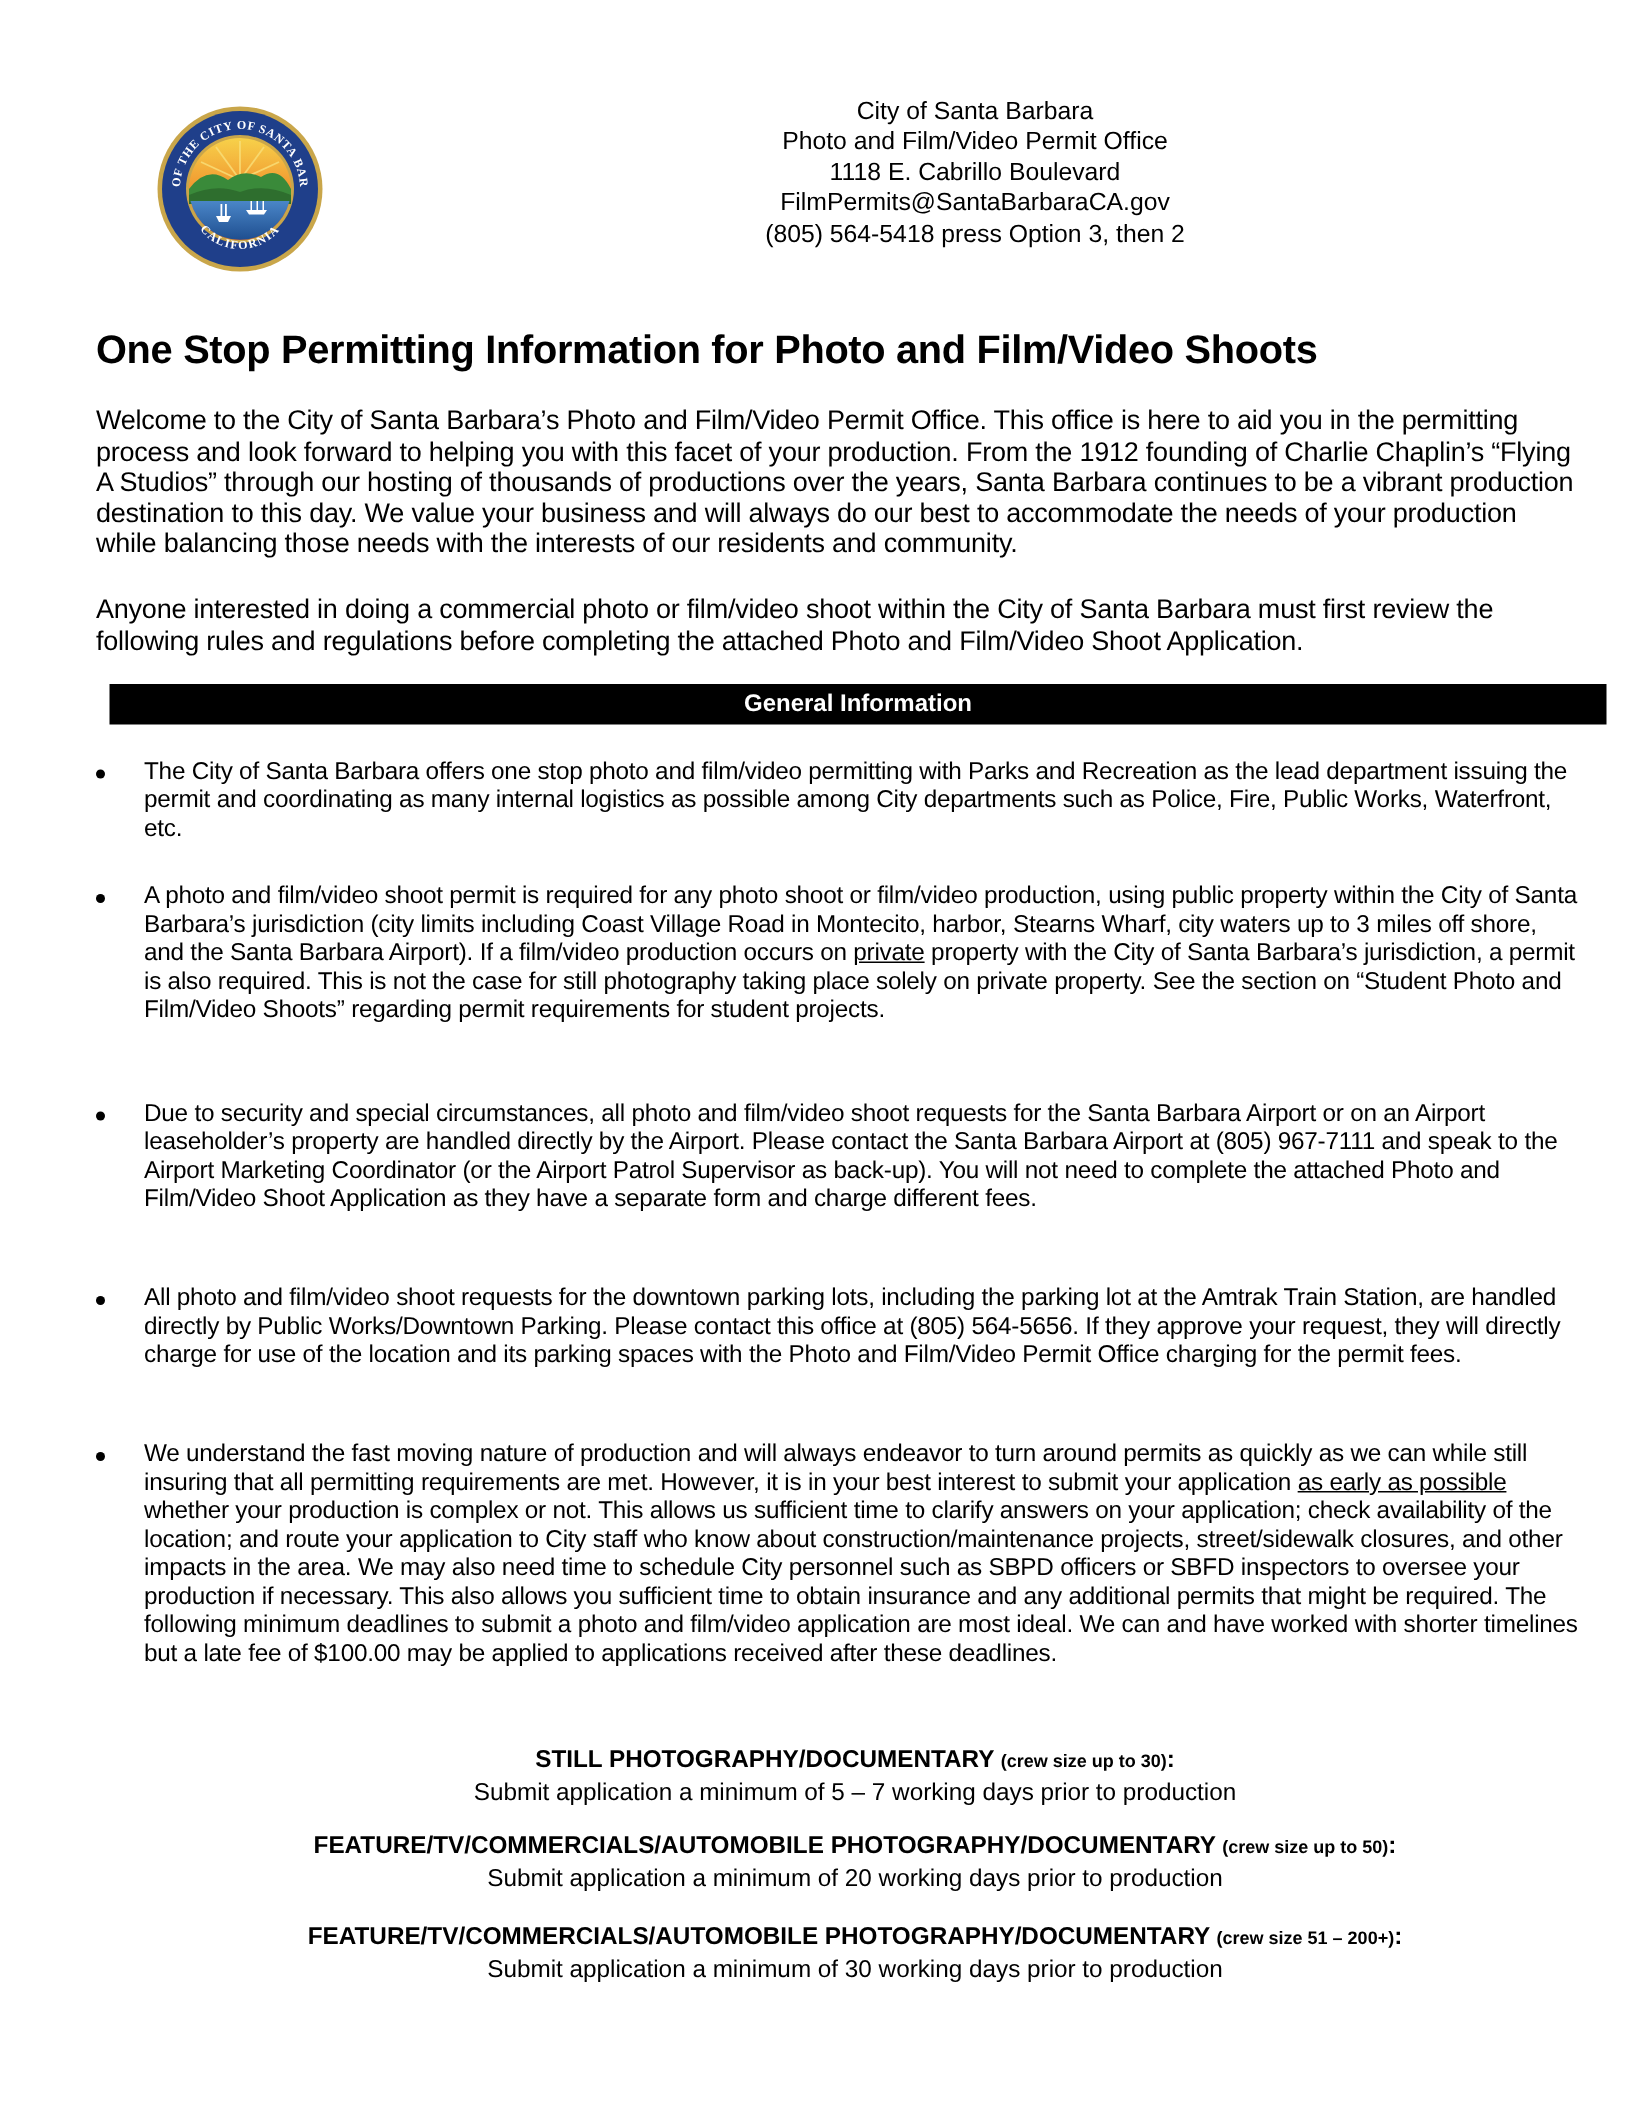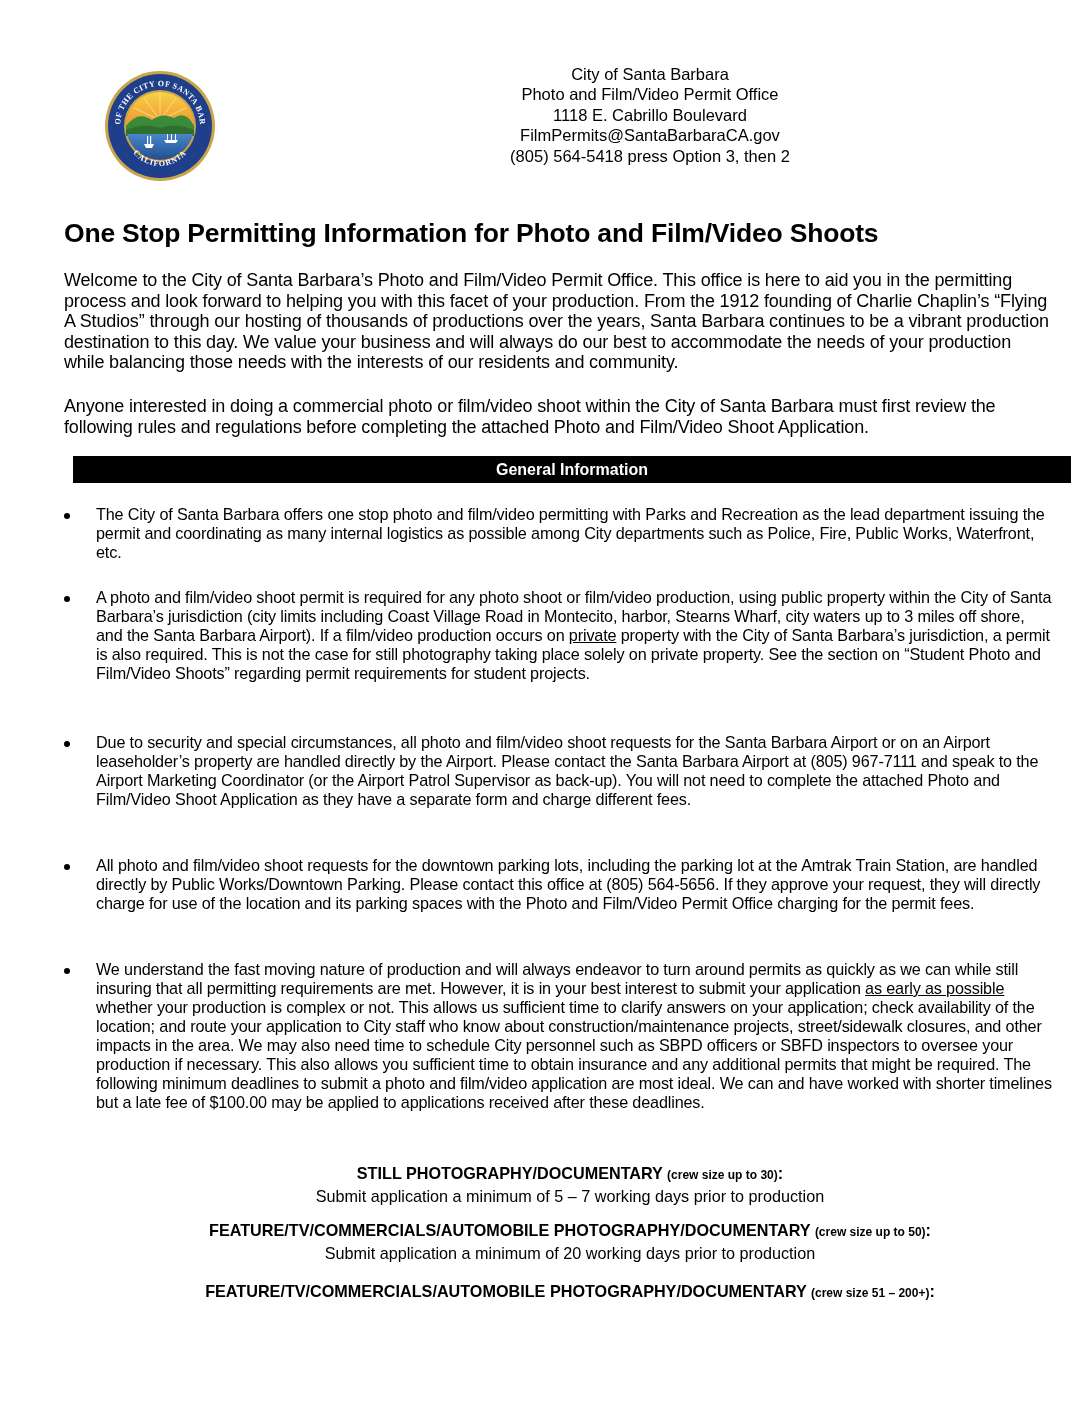--- a/index.html
+++ b/index.html
@@ -228,6 +228,7 @@
 
 <div class="deadline d3">
   <div class="dl-head"><span>FEATURE/TV/COMMERCIALS/AUTOMOBILE PHOTOGRAPHY/DOCUMENTARY </span><span class="crew">(crew size 51 – 200+)</span><span>:</span></div>
+  <div class="dl-body">Submit application a minimum of 30 working days prior to production</div>
 </div>
 
 </body></html>

